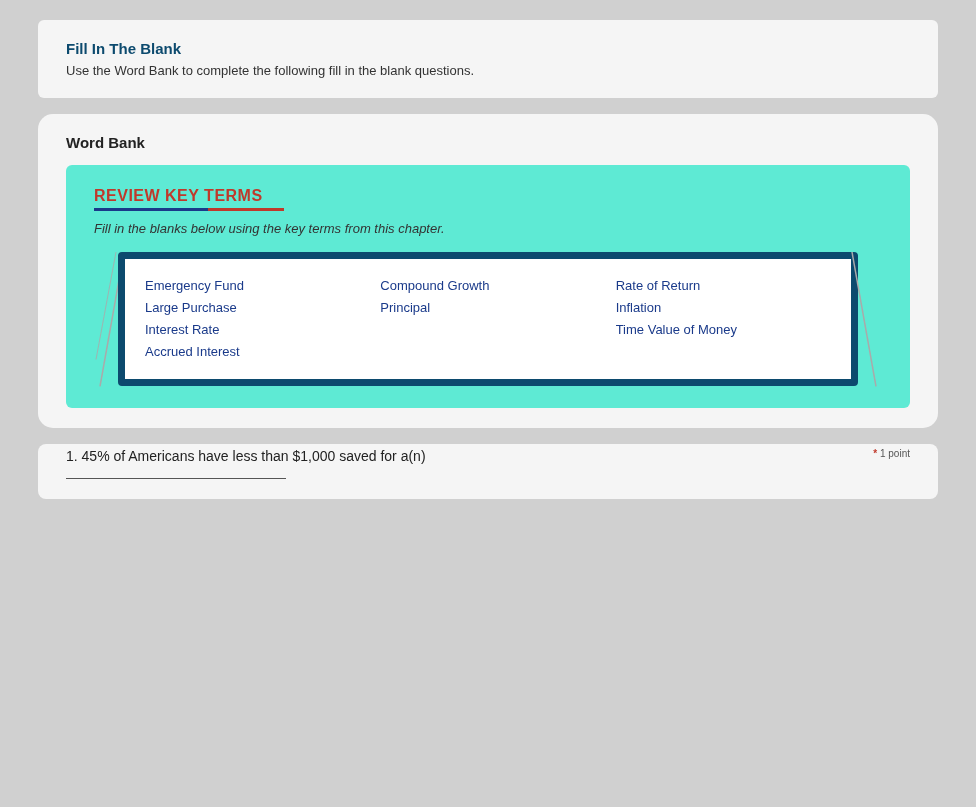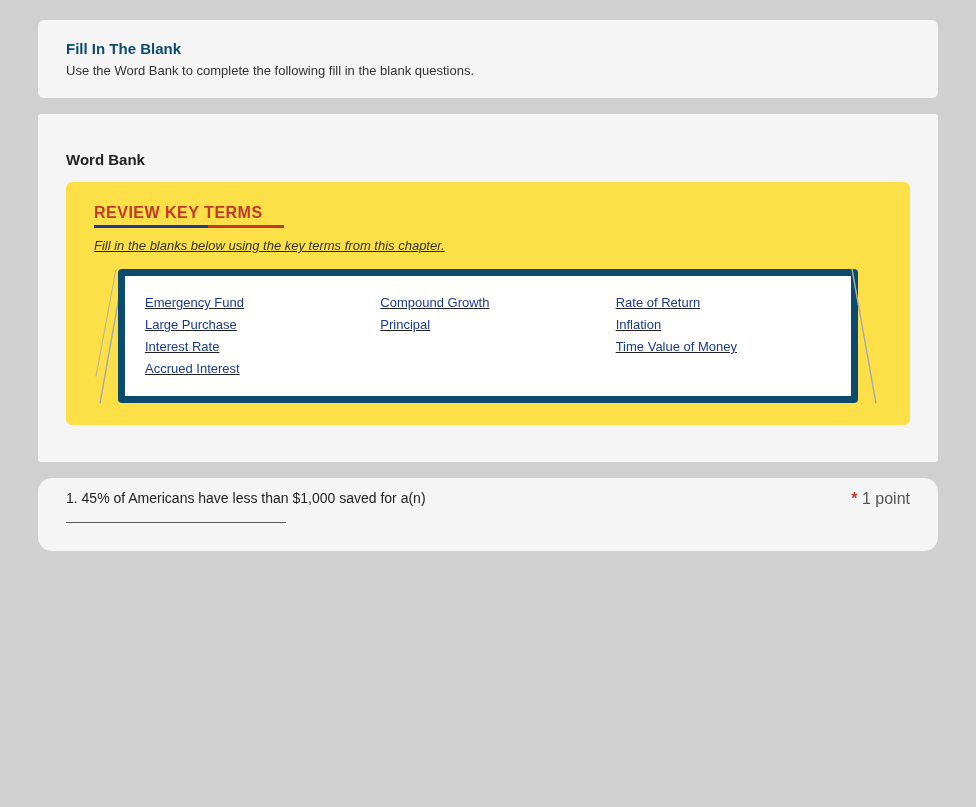--- a/index.html
+++ b/index.html
@@ -45,8 +45,8 @@
     
     .word-bank-card {
       background-color: #f5f5f5;
-      border-radius: 3px;
-      padding: 37px 28px;
+      border-radius: 15px;
+      padding: 20px 28px;
     }
 
     .word-bank-title {

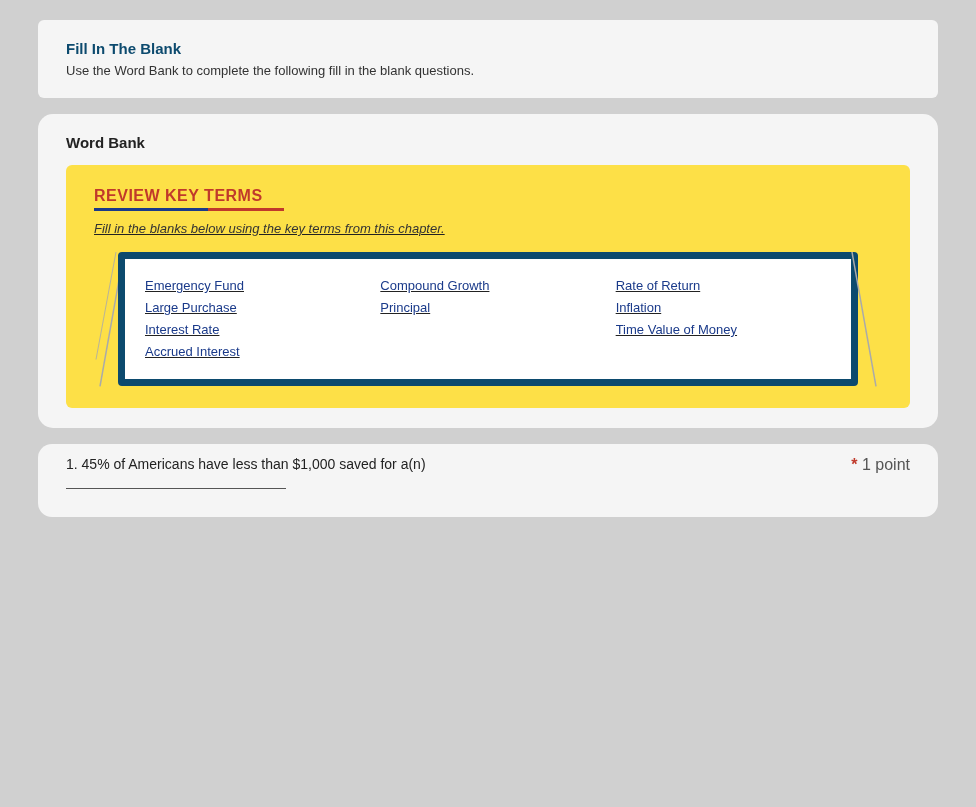--- a/index.html
+++ b/index.html
@@ -57,11 +57,10 @@
     }
 
     .review-key-terms-container {
-      background: #fde047;
+      background: #5eead4;
       border-radius: 6px;
       padding: 22px 28px;
       position: relative;
-      text-decoration: underline;
     }
 
     .review-key-terms-heading {

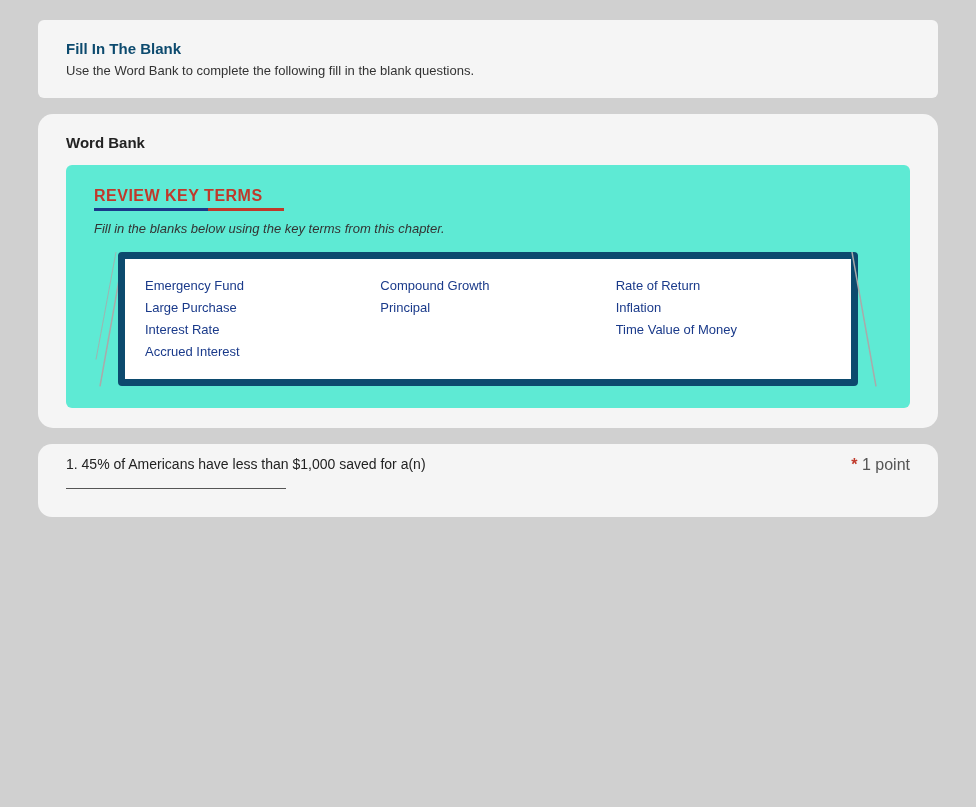--- a/index.html
+++ b/index.html
@@ -125,8 +125,8 @@
     
     .question-card {
       background-color: #f5f5f5;
-      border-radius: 14px;
-      padding: 12px 28px;
+      border-radius: 8px;
+      padding: 4px 28px;
     }
 
     .question-row {

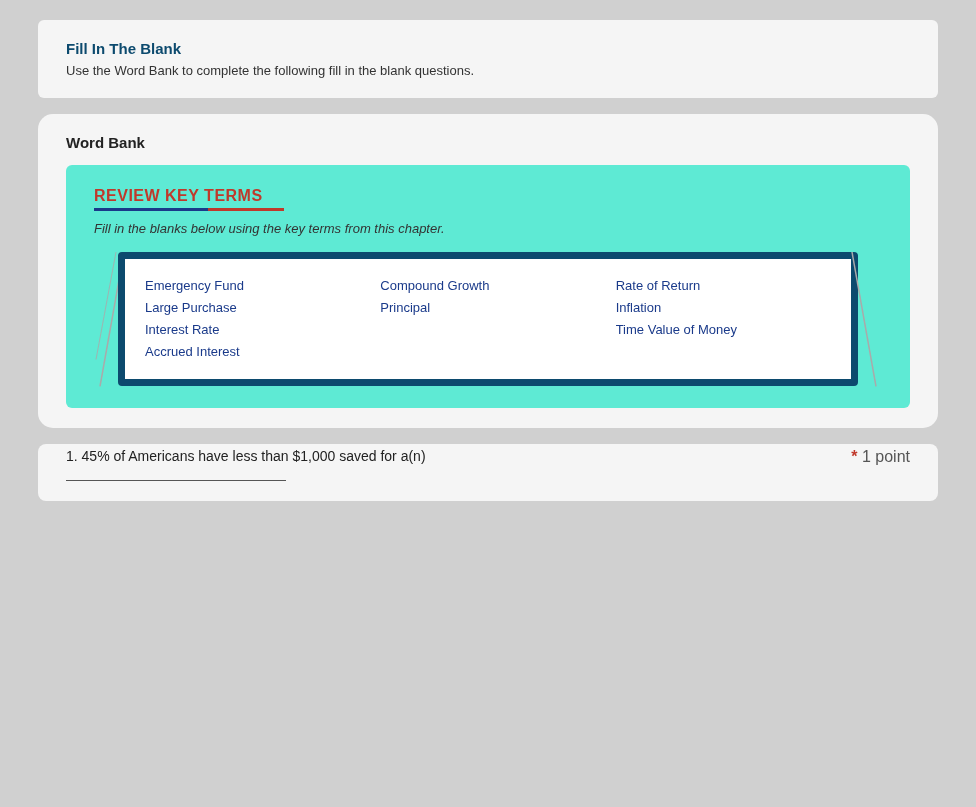--- a/index.html
+++ b/index.html
@@ -143,7 +143,7 @@
     }
 
     .question-points {
-      font-size: 16px;
+      font-size: 10px;
       color: #555;
       white-space: nowrap;
       margin-left: 4px;

